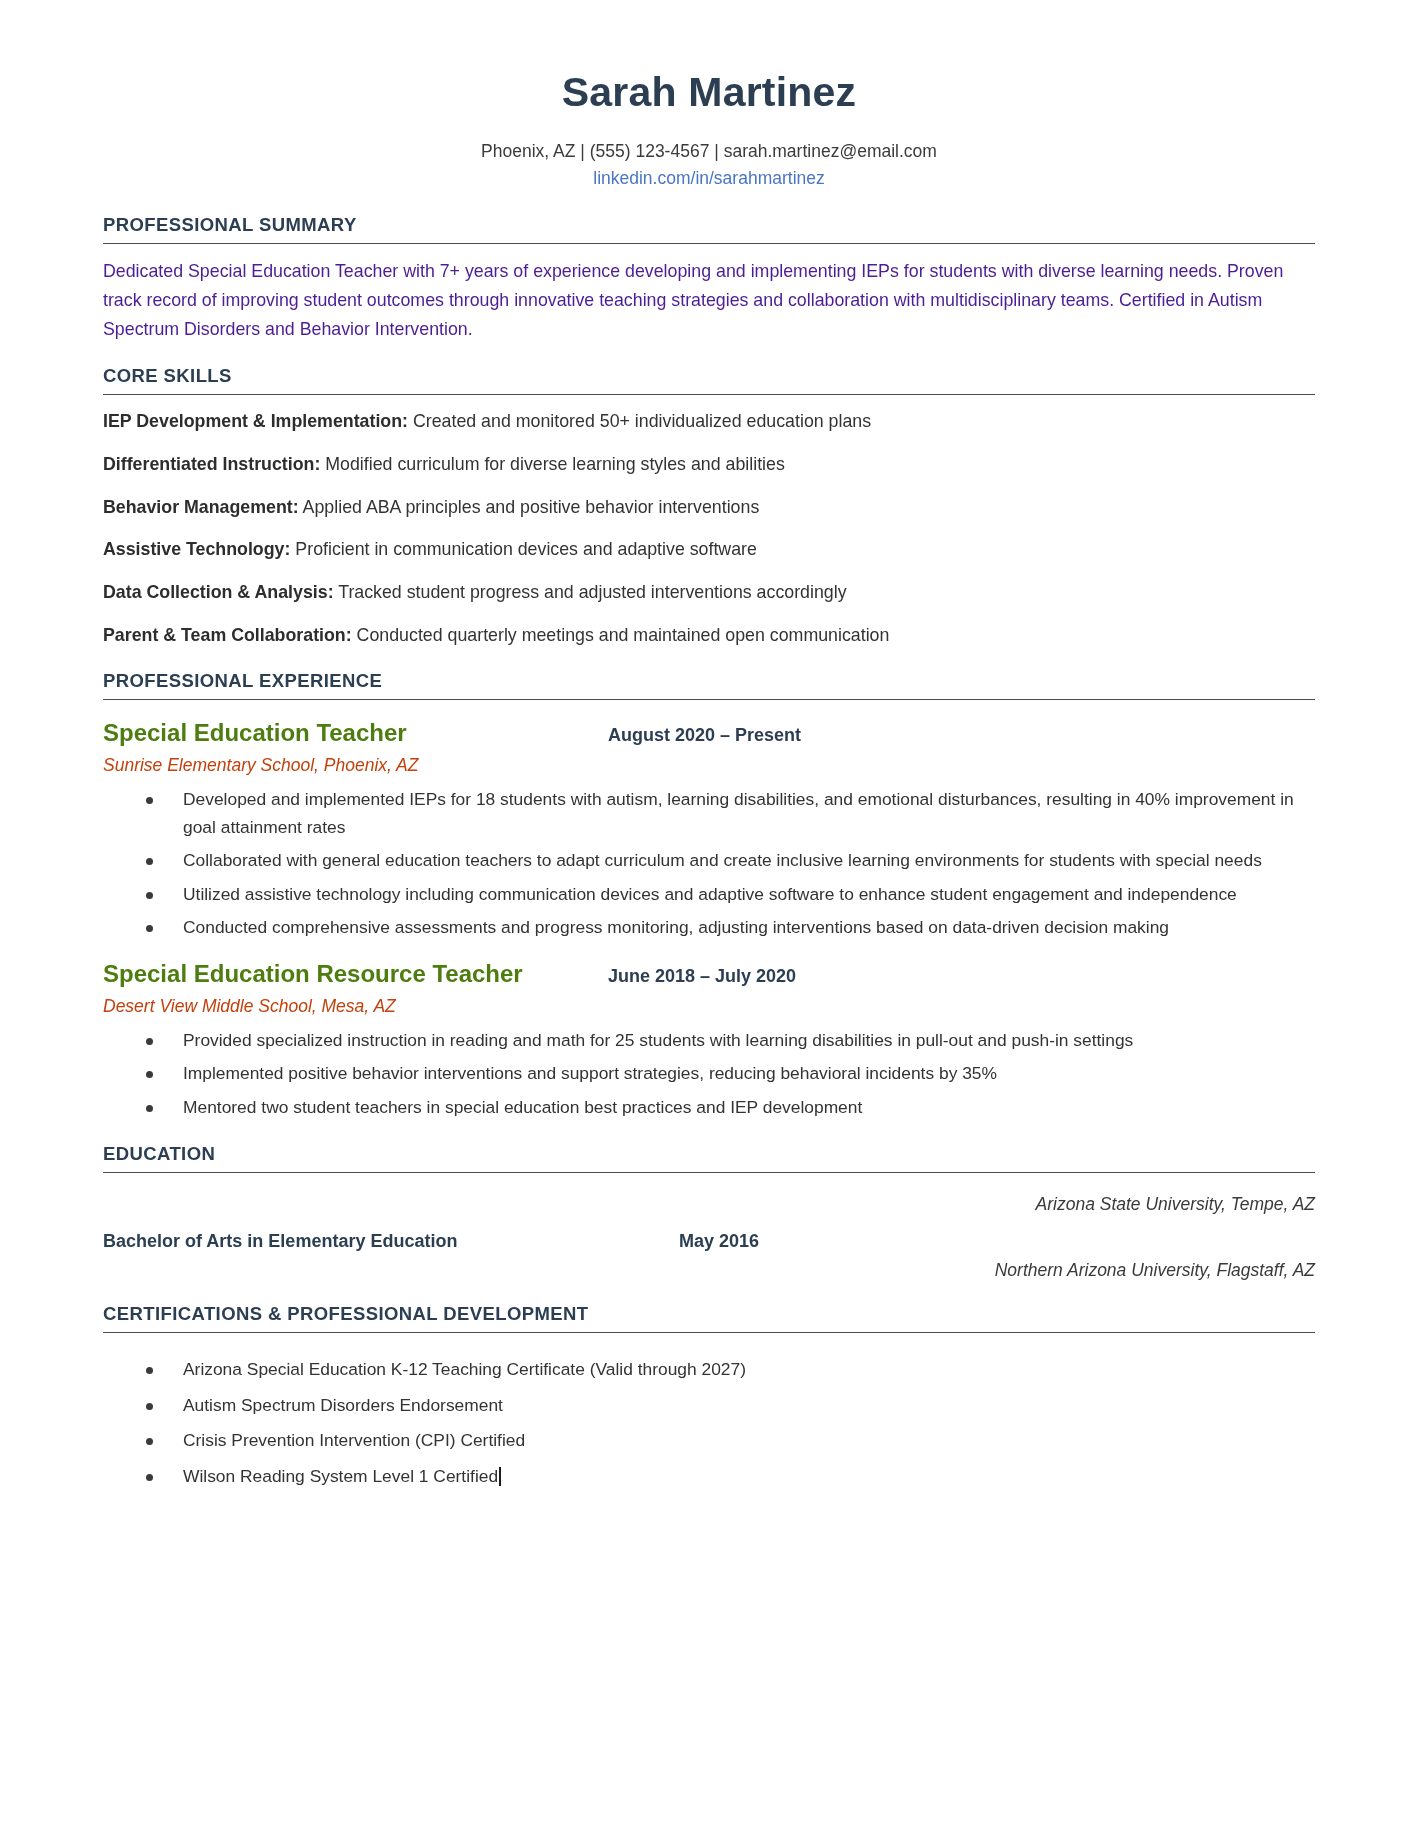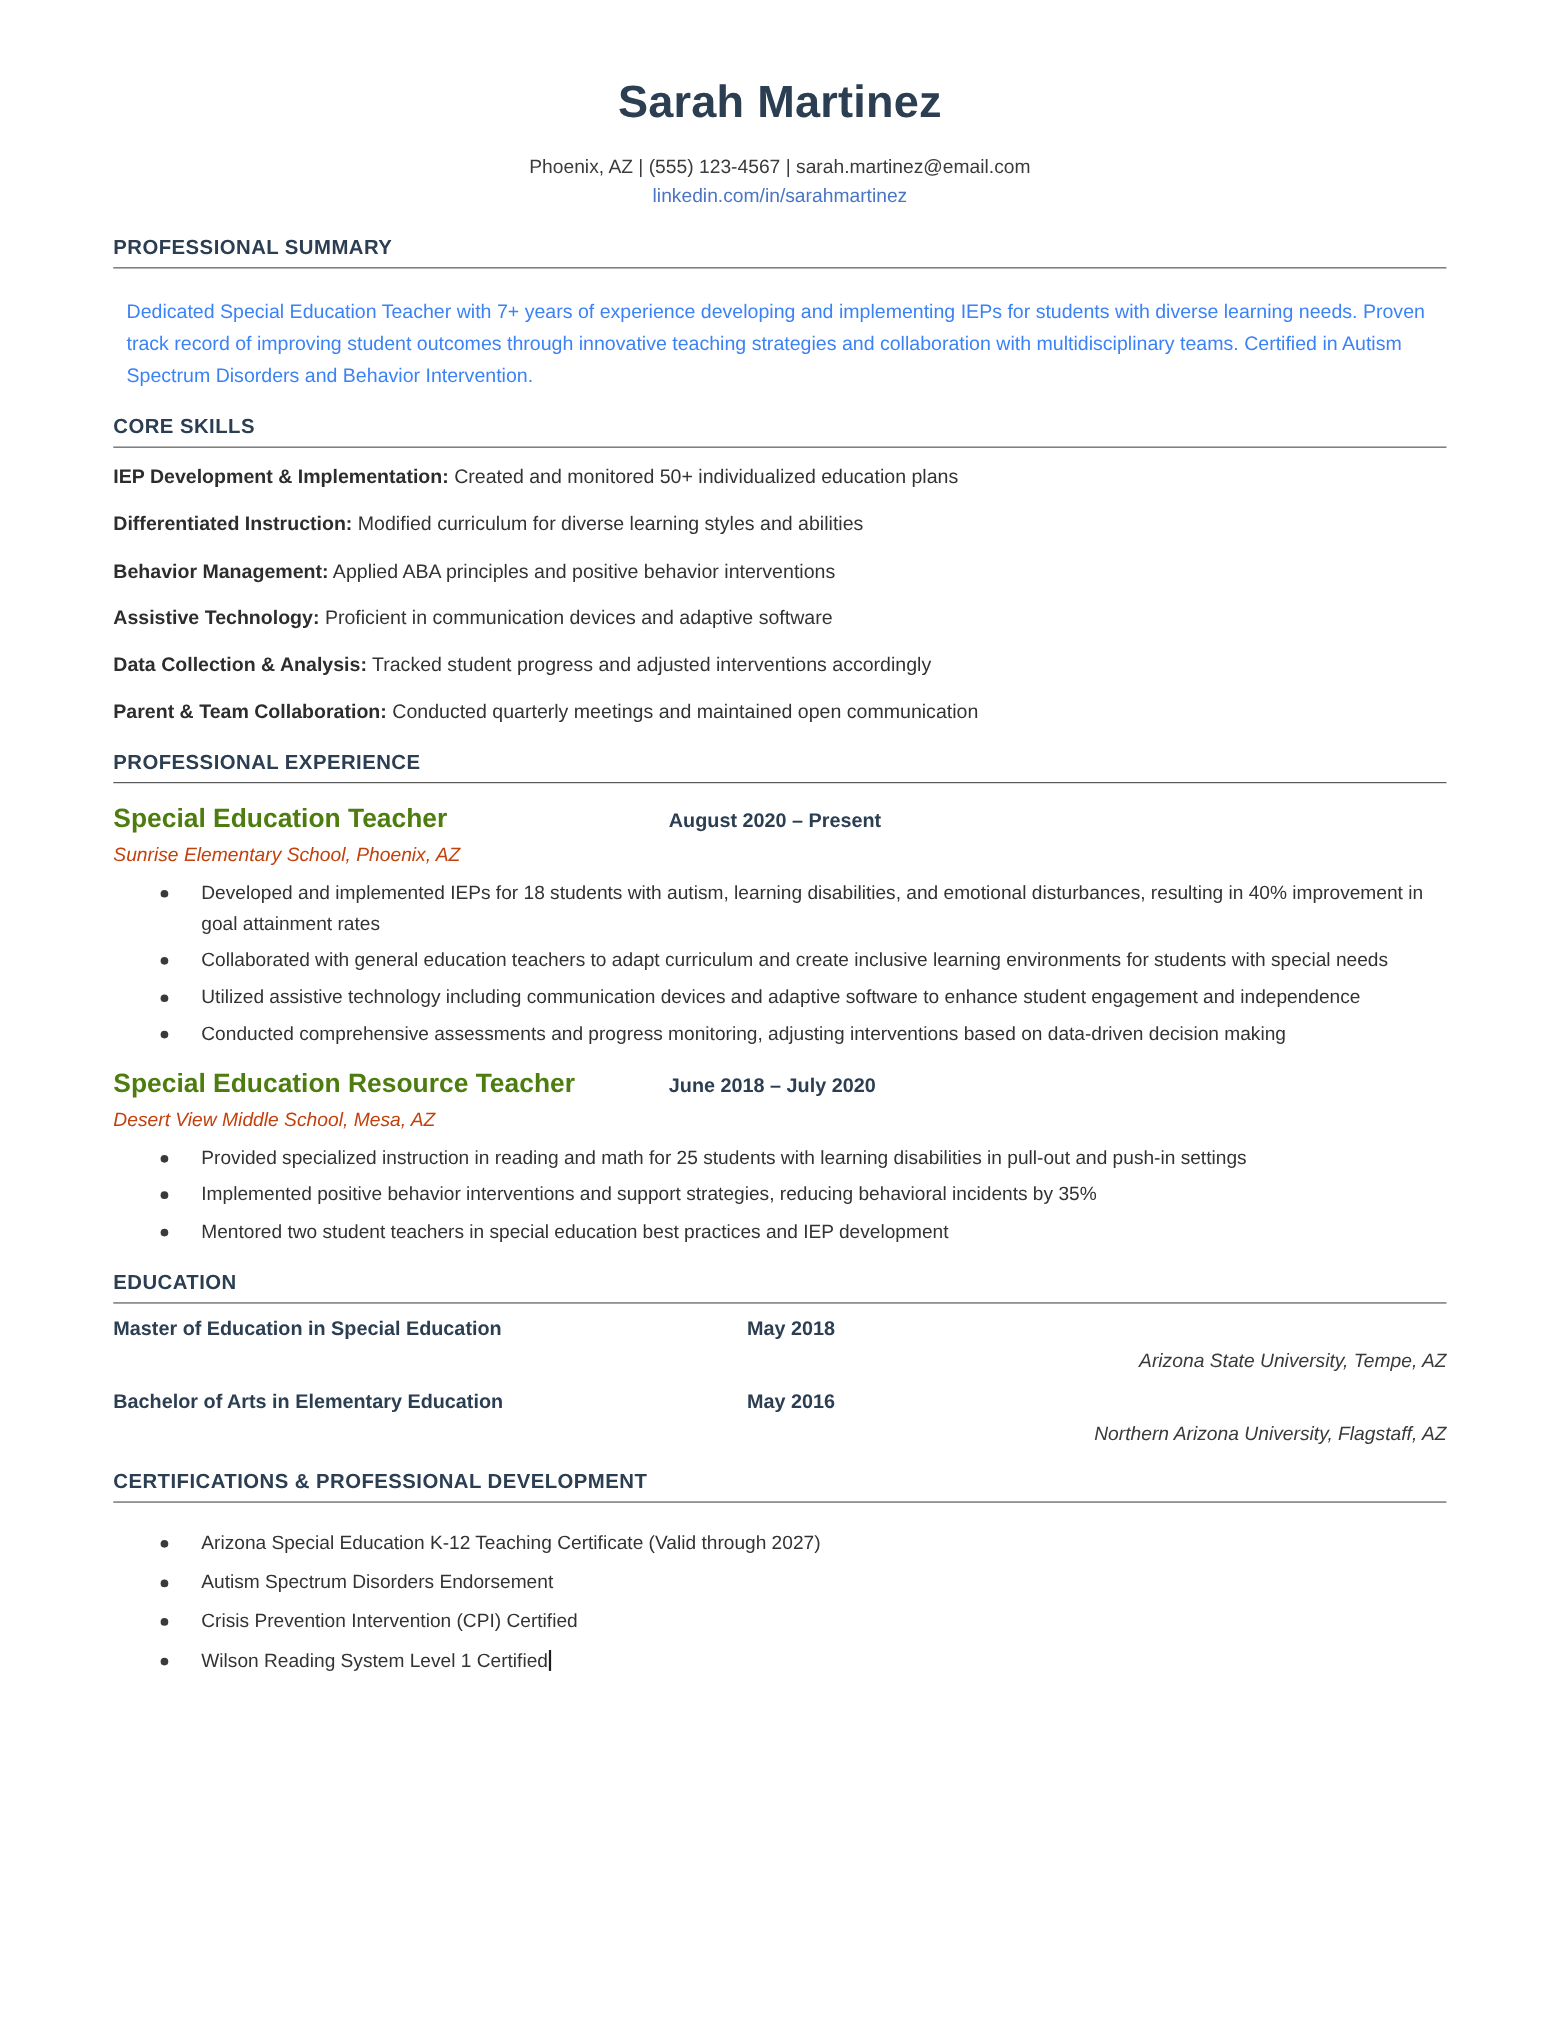--- a/index.html
+++ b/index.html
@@ -59,9 +59,9 @@
   .summary-text {
     font-size: 17.8px;
     line-height: 1.62;
-    color: #3b82f6;
+    color: #4c1d95;
     text-align: left;
-    margin: 12px;
+    margin: 0;
   }
   .skill-row {
     font-size: 17.8px;

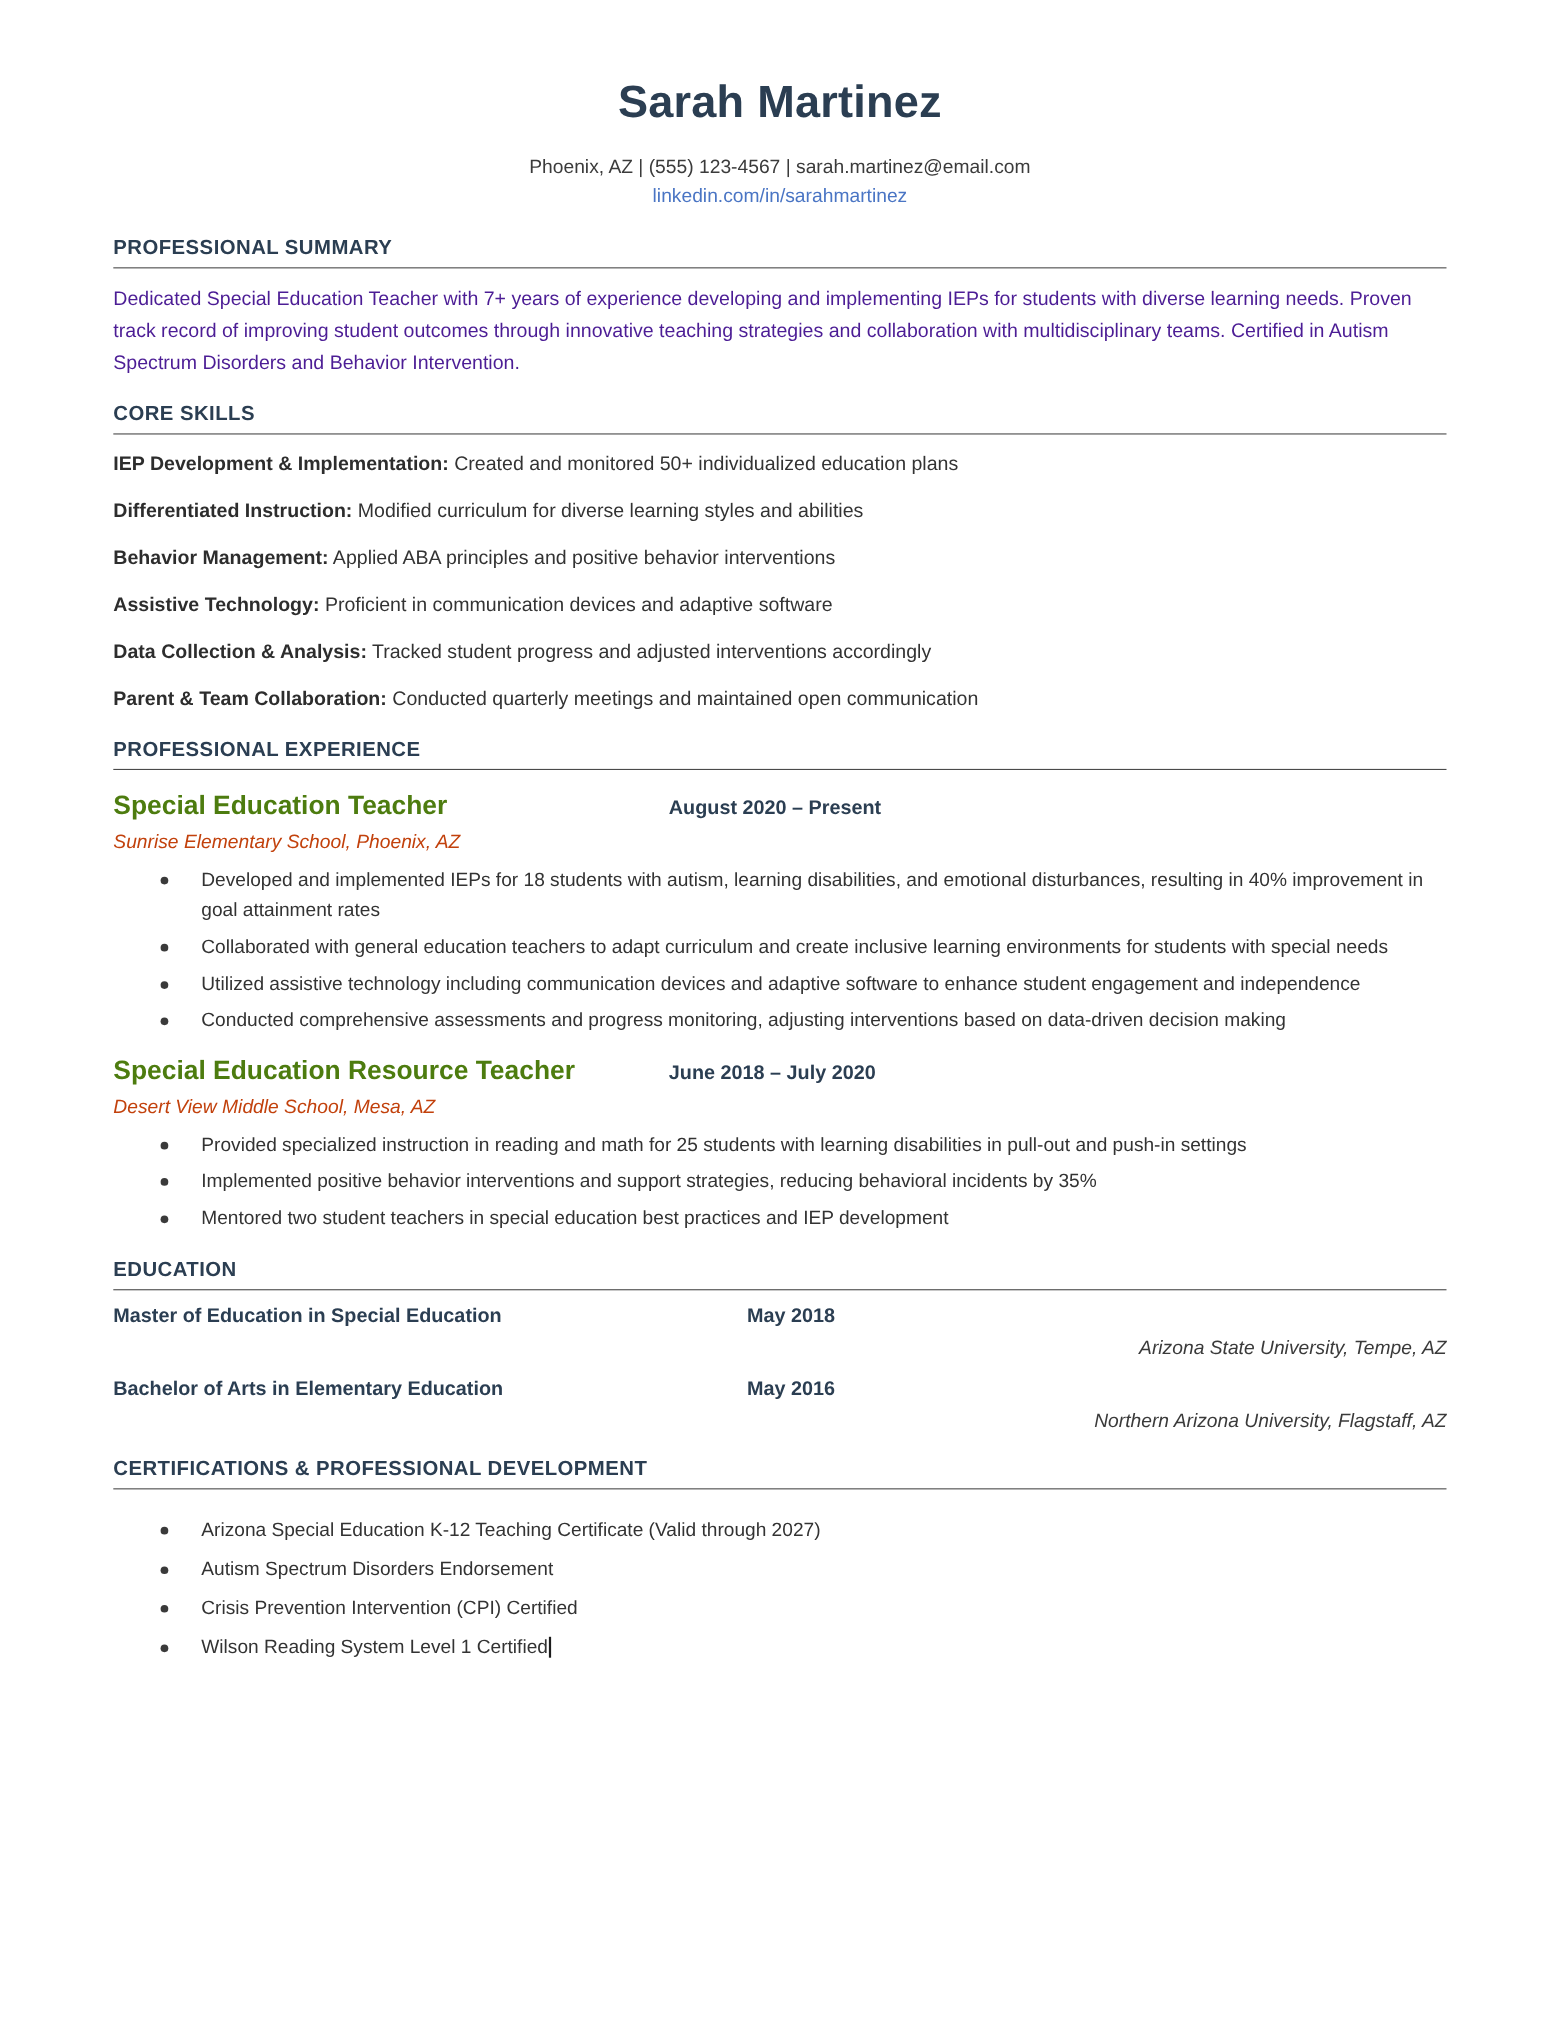--- a/index.html
+++ b/index.html
@@ -218,10 +218,6 @@
     <div class="section-heading">EDUCATION</div>
     <div class="section-body" id="education-body">
         <div class="edu-block">
-          <div class="edu-header">
-            <div class="edu-degree">Master of Education in Special Education</div>
-            <div class="edu-date">May 2018</div>
-          </div>
           <div class="edu-school">Arizona State University, Tempe, AZ</div>
         </div>
         <div class="edu-block">

